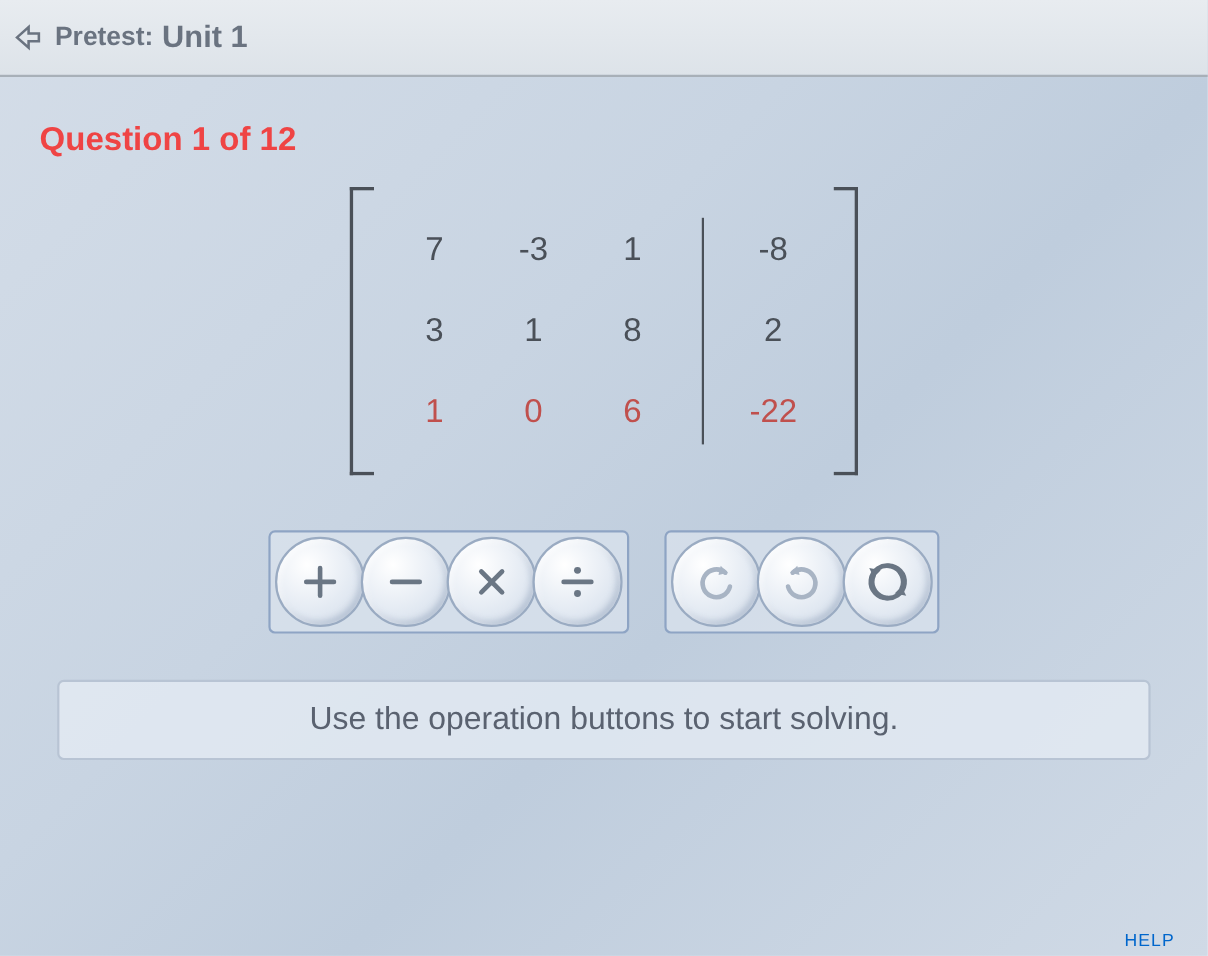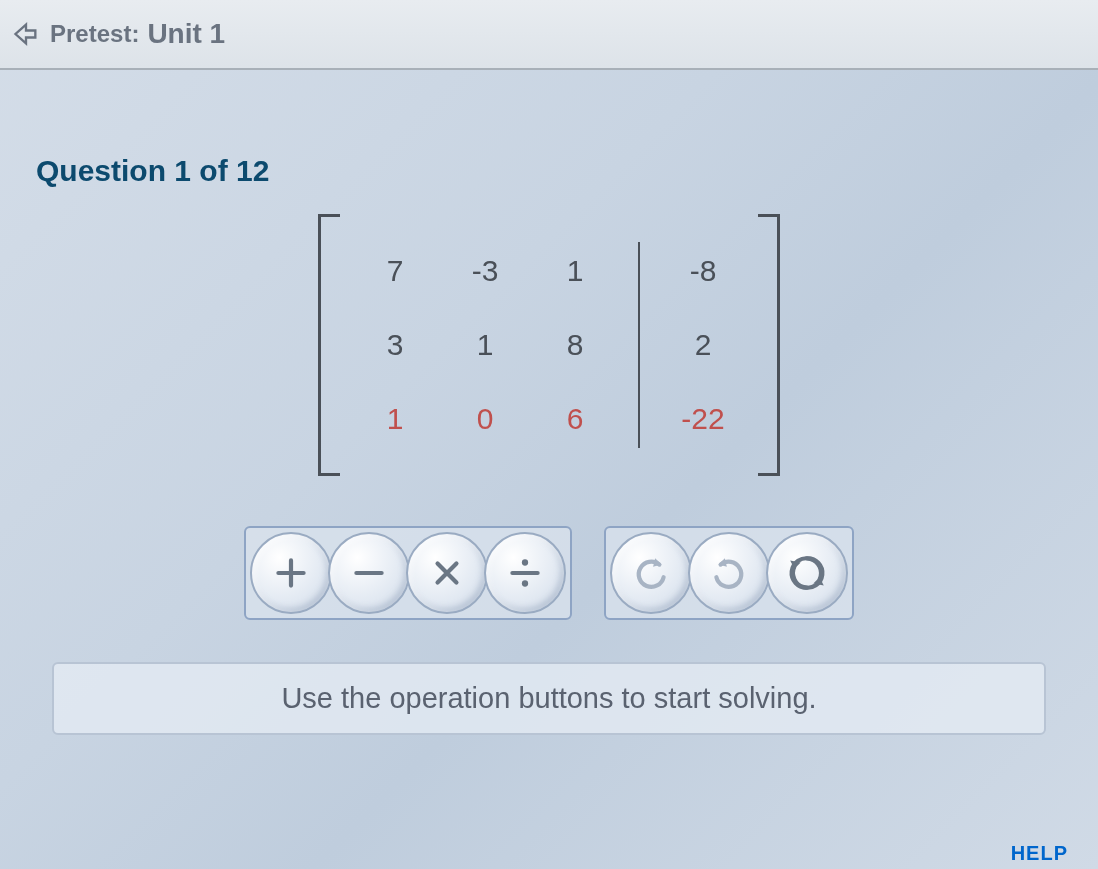--- a/index.html
+++ b/index.html
@@ -43,11 +43,10 @@
     padding: 40px 36px 0 36px;
   }
   .question-heading {
-    color: #0c4a6e;
+    color: #ef4444;
     font-size: 30px;
     font-weight: bold;
     margin-bottom: 26px;
-    margin-top: 44px;
   }
   .question-text {
     color: #545b64;

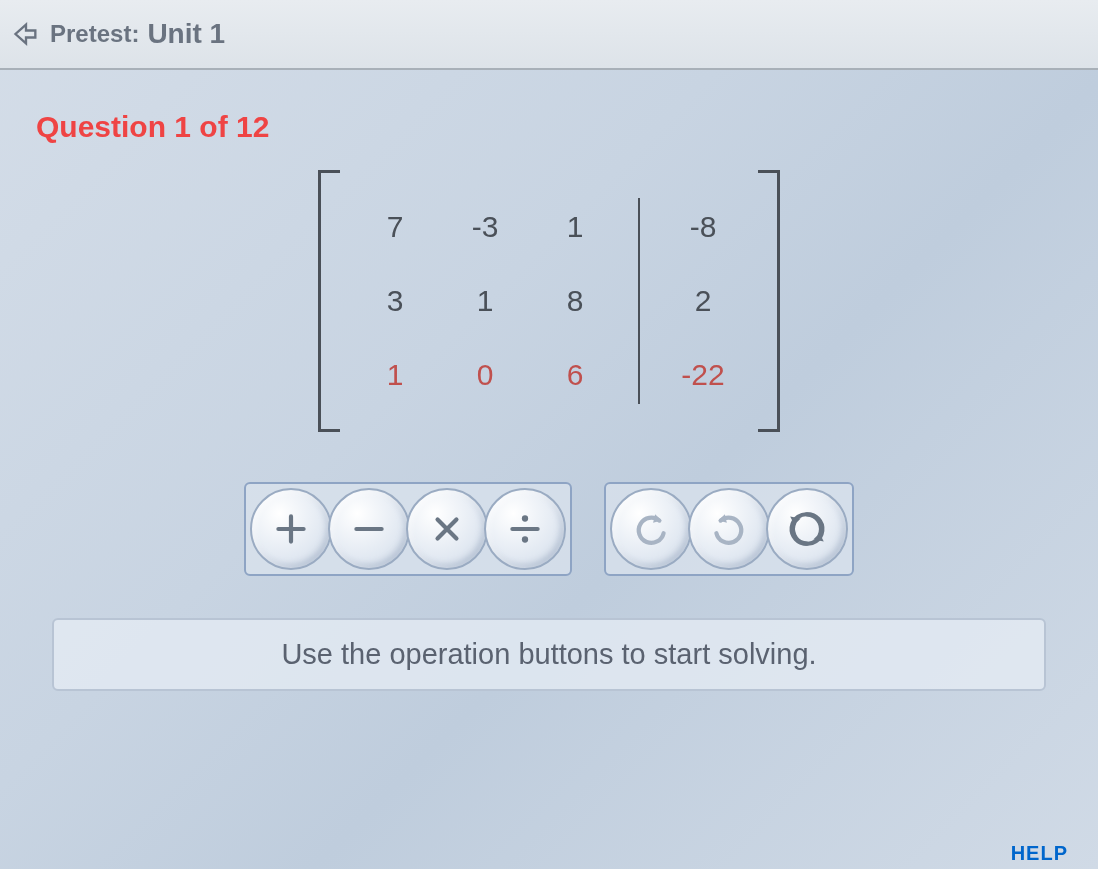--- a/index.html
+++ b/index.html
@@ -150,8 +150,8 @@
     right: 30px;
     bottom: 4px;
     color: #0066cc;
-    font-size: 20px;
-    font-weight: bold;
+    font-size: 16px;
+    font-weight: normal;
     letter-spacing: 1px;
   }
 </style>

